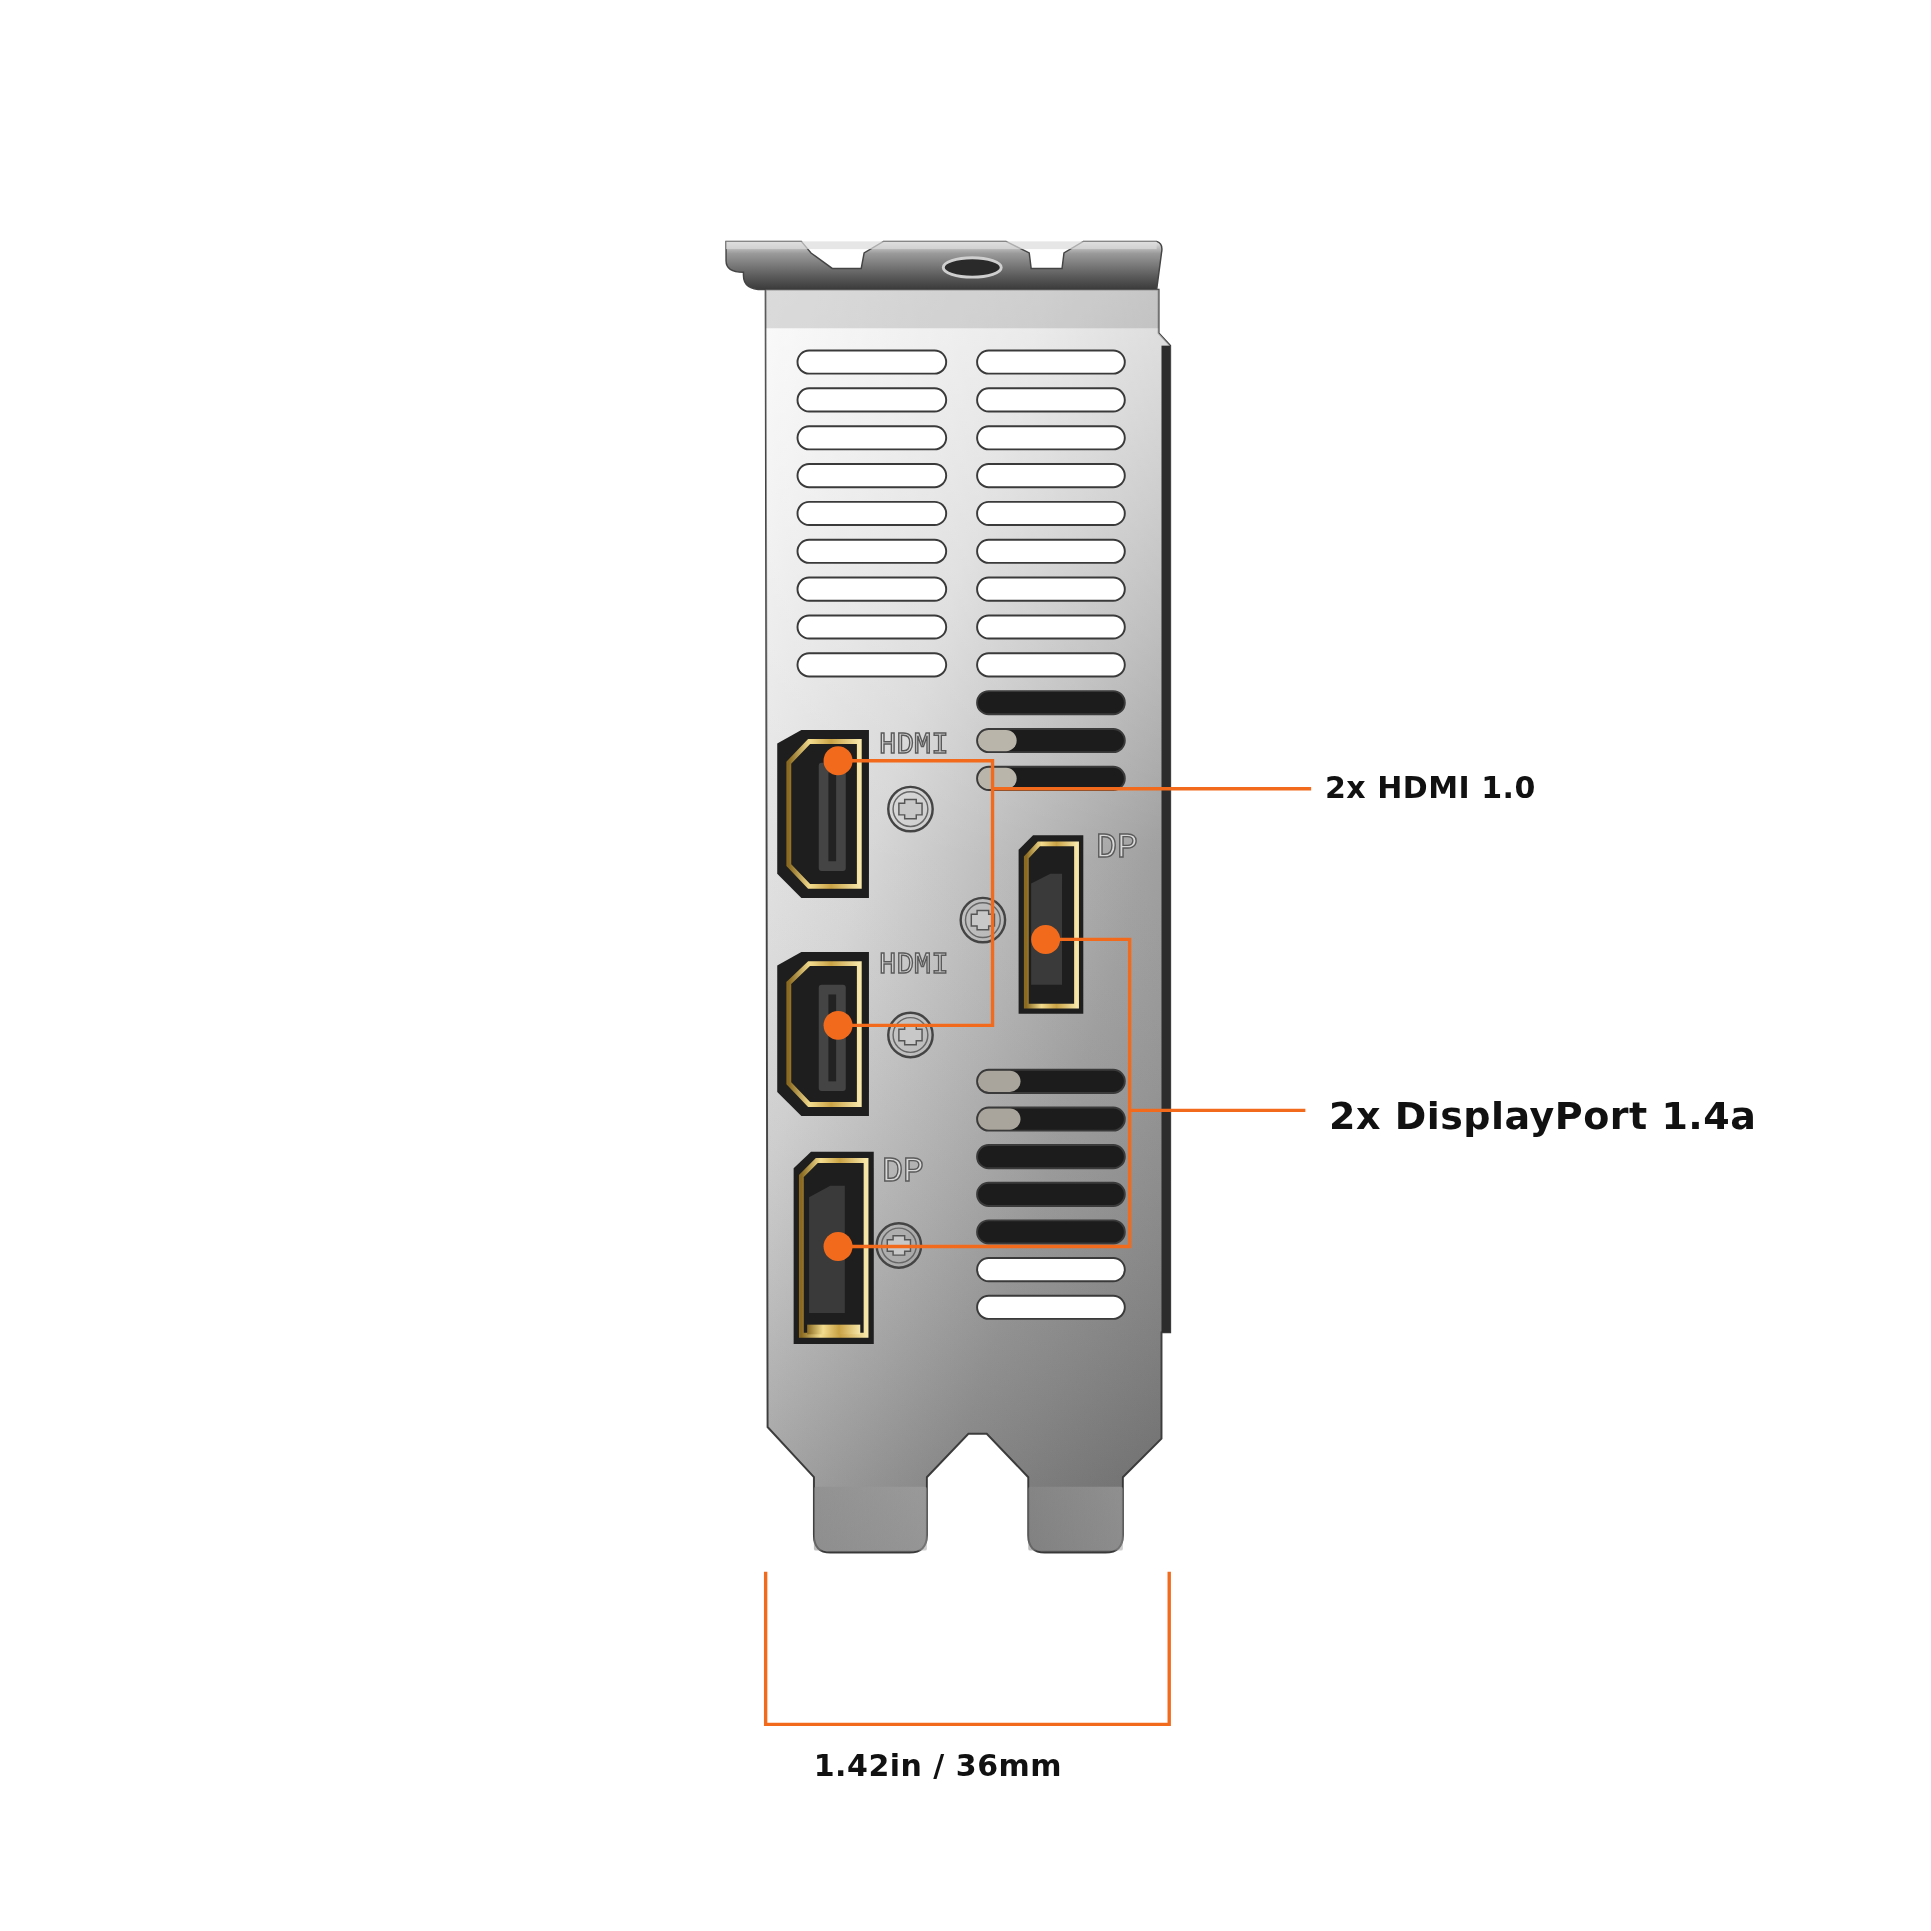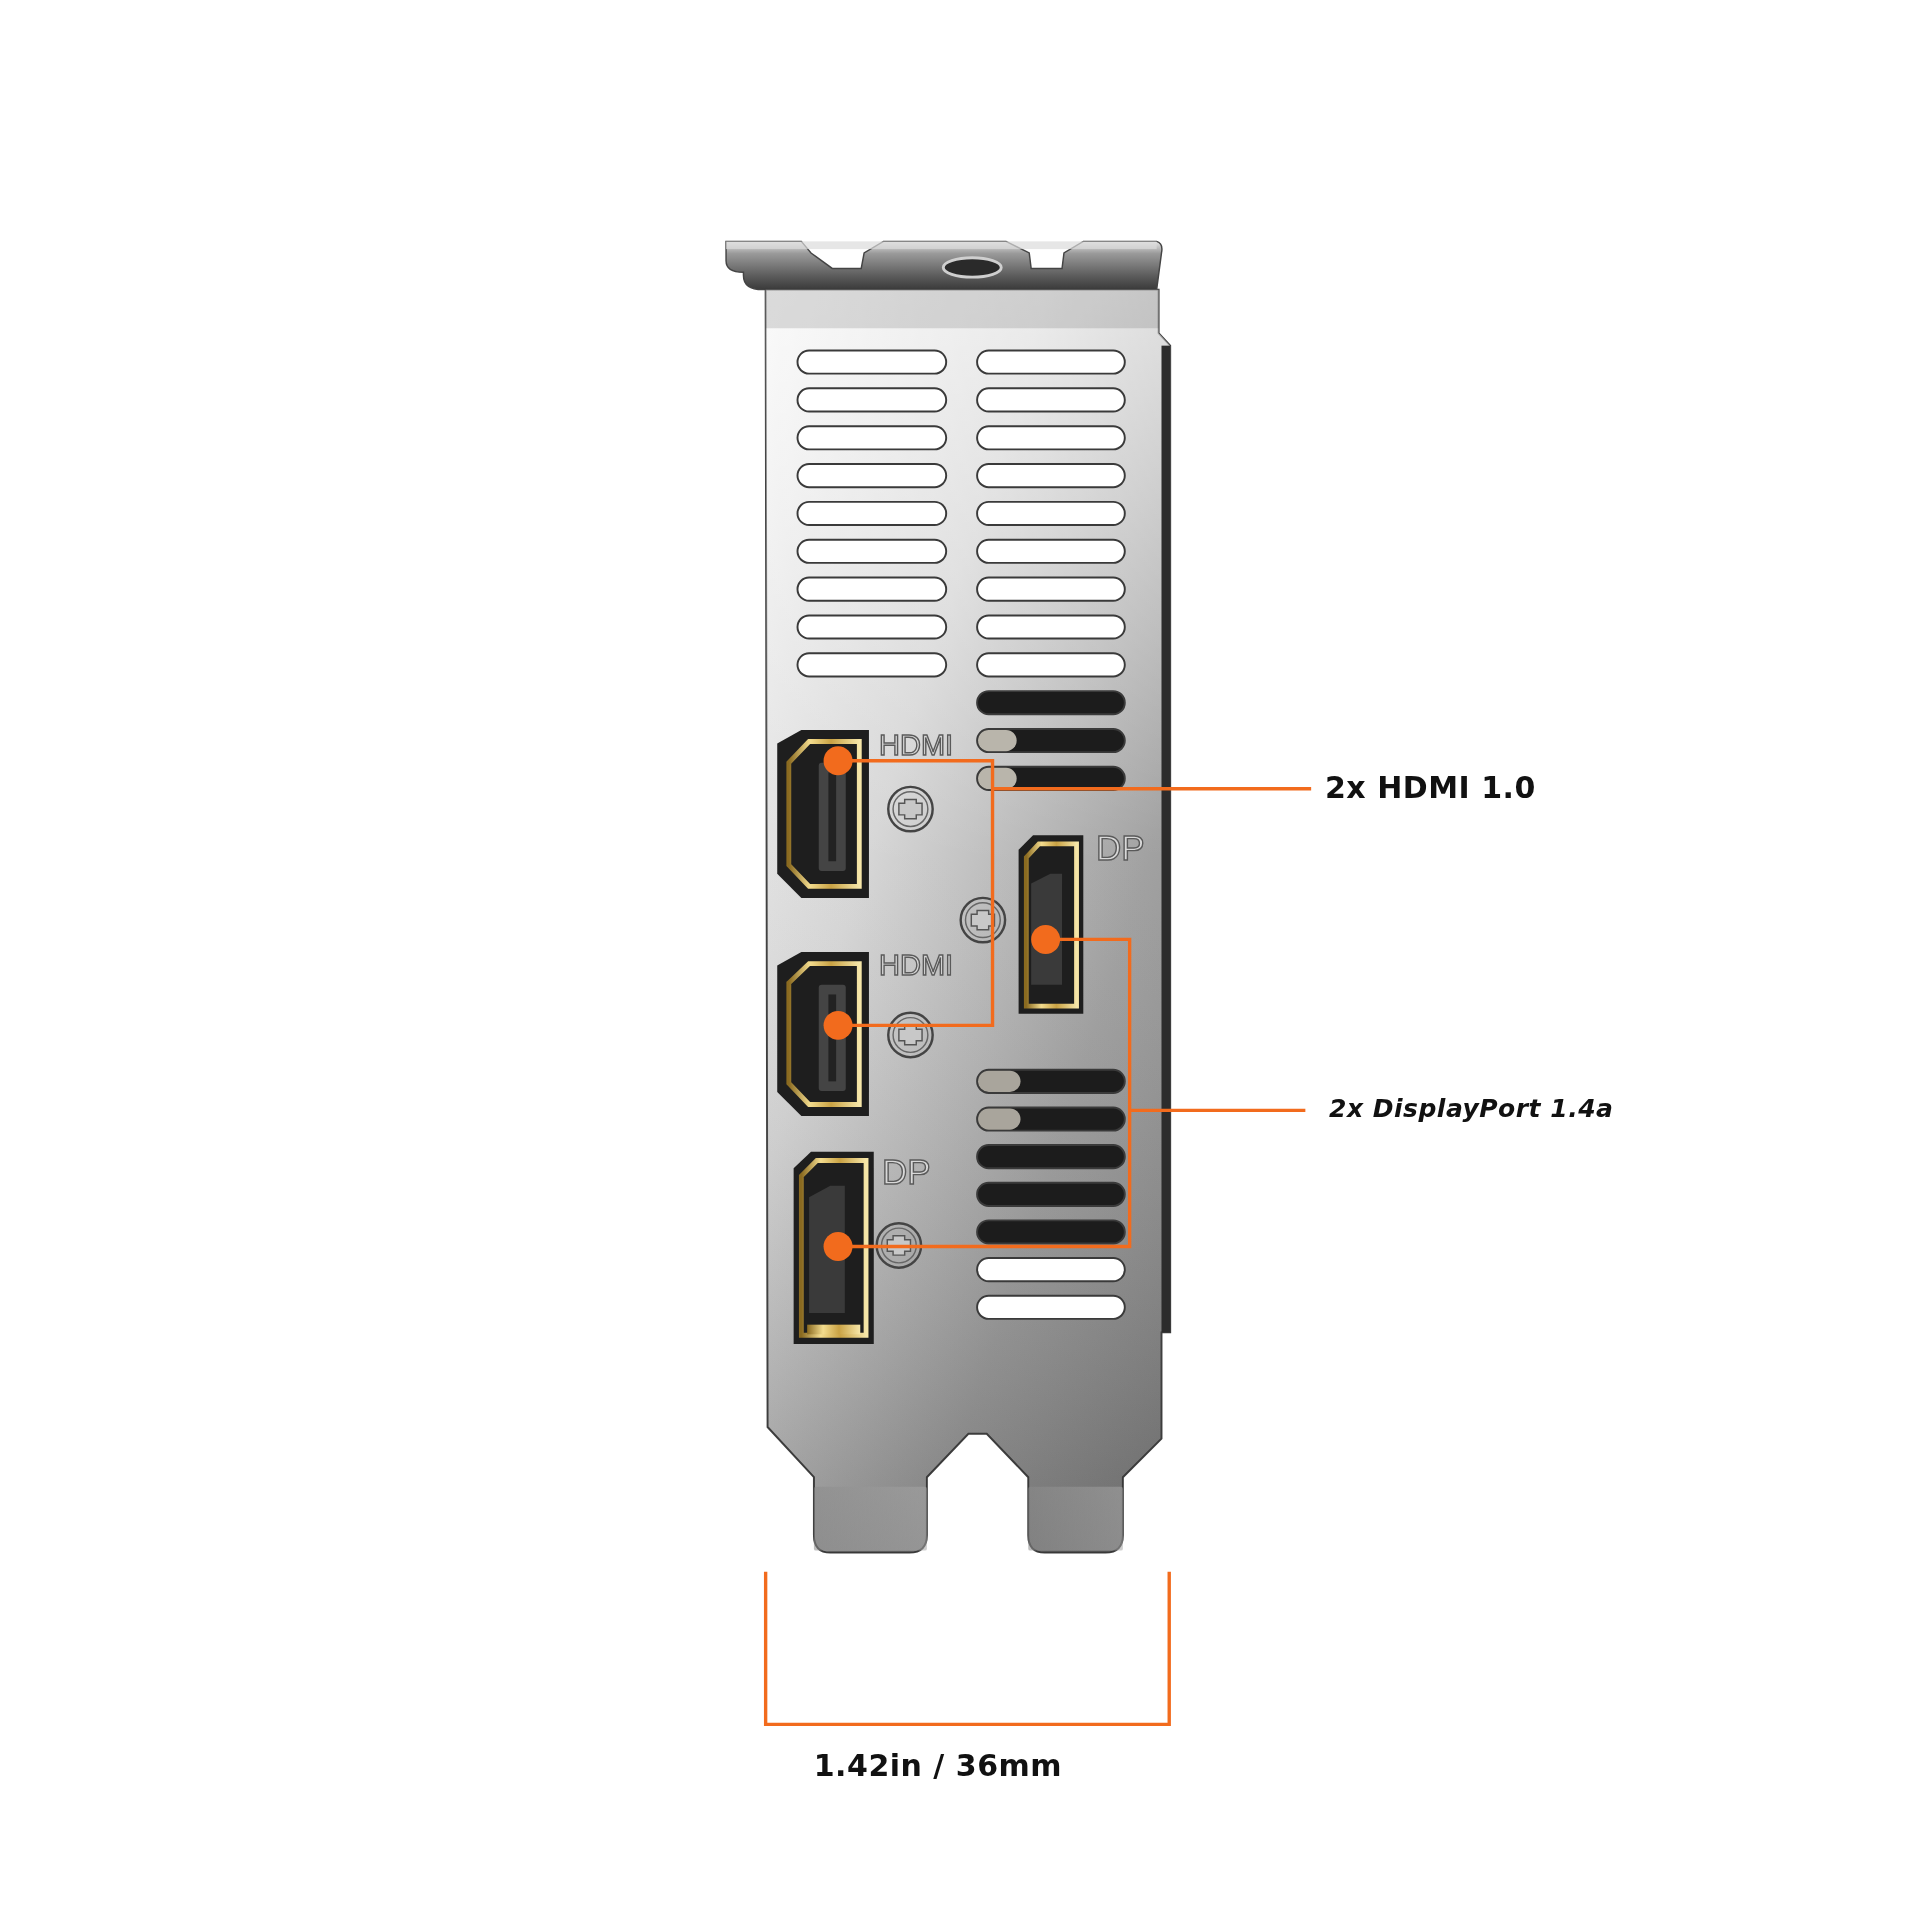--- a/index.html
+++ b/index.html
@@ -12,7 +12,7 @@
   #lbl-dp   { left:1329px; top:1094px; font-size:25px;font-style:italic; }
   #lbl-dim  { left:0; width:1872px; top:1748px; font-size:30px; text-align:center; }
   #lbl-dim span { position:relative; left:1.9px; }
-  .port-tag { position:absolute; font-family:Liberation Sans, sans-serif; color:#d8d8d8;
+  .port-tag { position:absolute; font-family:Liberation Mono, monospace; color:#d8d8d8;
               -webkit-text-stroke:1.4px #5a5a5a; font-weight:normal; }
 </style>
 </head>

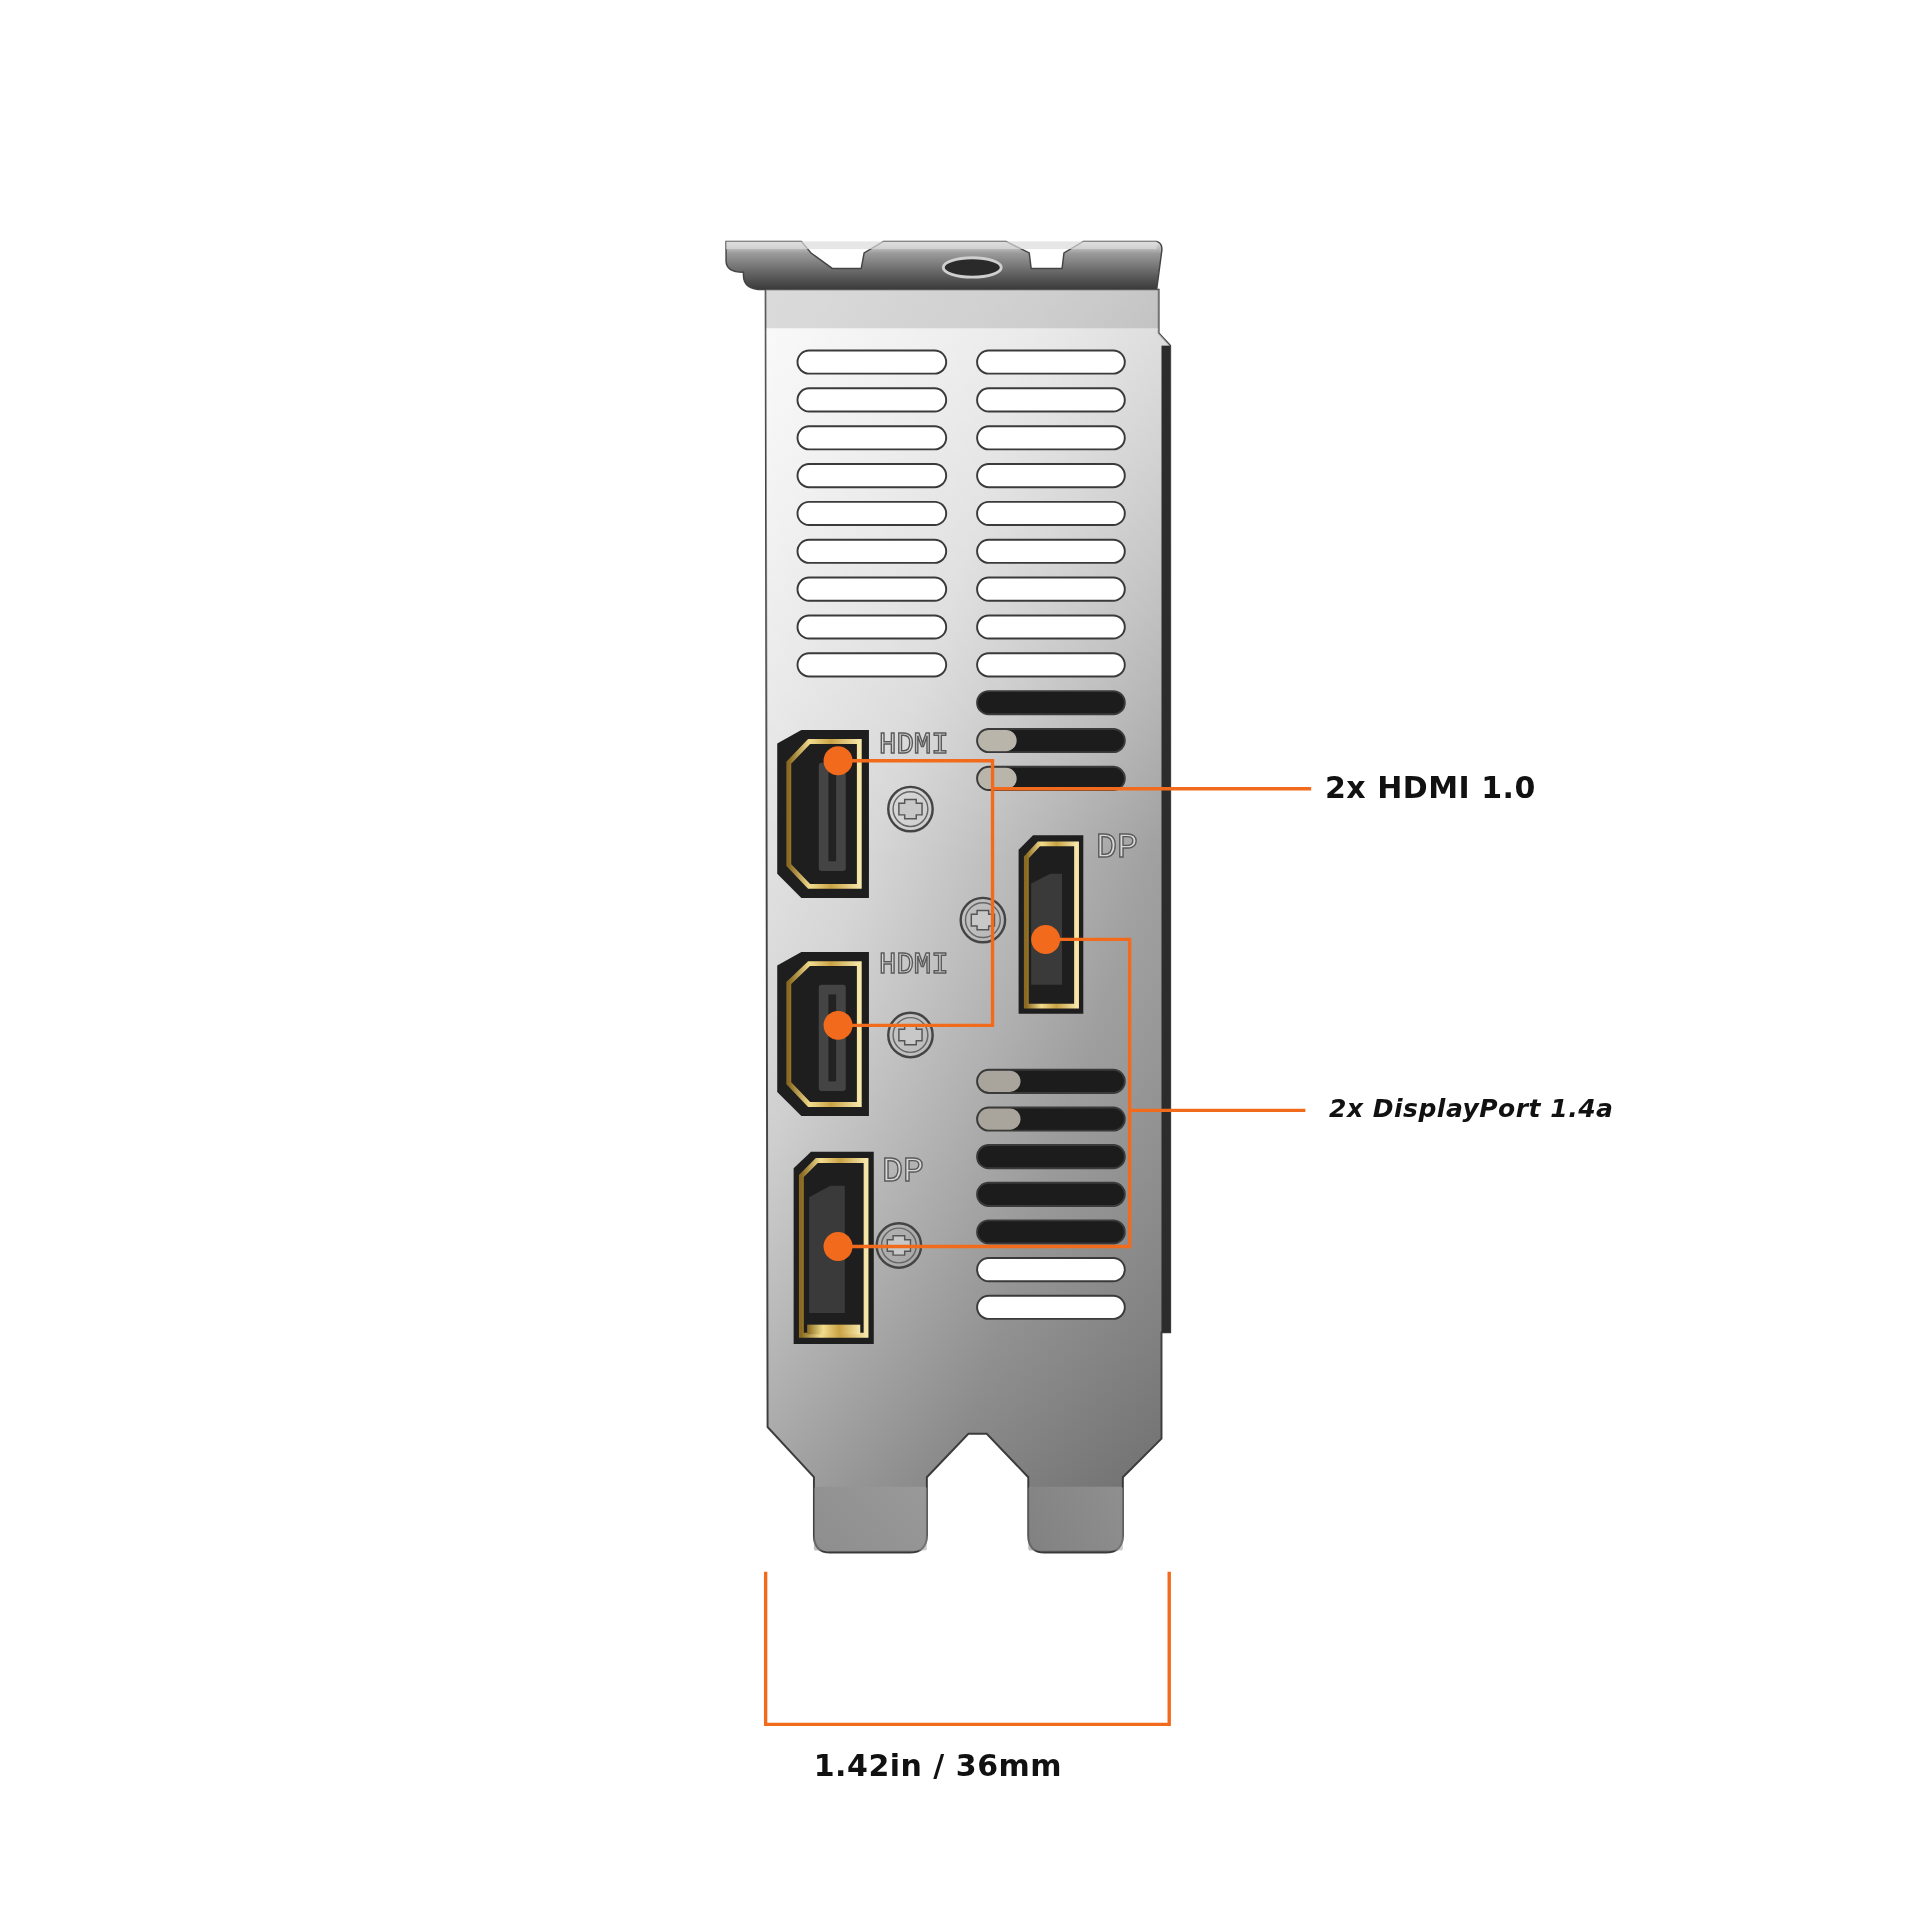--- a/index.html
+++ b/index.html
@@ -9,7 +9,7 @@
   .label { position:absolute; font-weight:bold; color:#111; white-space:nowrap;
            font-family:"DejaVu Sans", "Liberation Sans", sans-serif; letter-spacing:0.5px; }
   #lbl-hdmi { left:1325px; top:770px; font-size:30px; }
-  #lbl-dp   { left:1329px; top:1094px; font-size:25px;font-style:italic; }
+  #lbl-dp   { left:1329px; top:1094px; font-size:38px; }
   #lbl-dim  { left:0; width:1872px; top:1748px; font-size:30px; text-align:center; }
   #lbl-dim span { position:relative; left:1.9px; }
   .port-tag { position:absolute; font-family:Liberation Mono, monospace; color:#d8d8d8;

